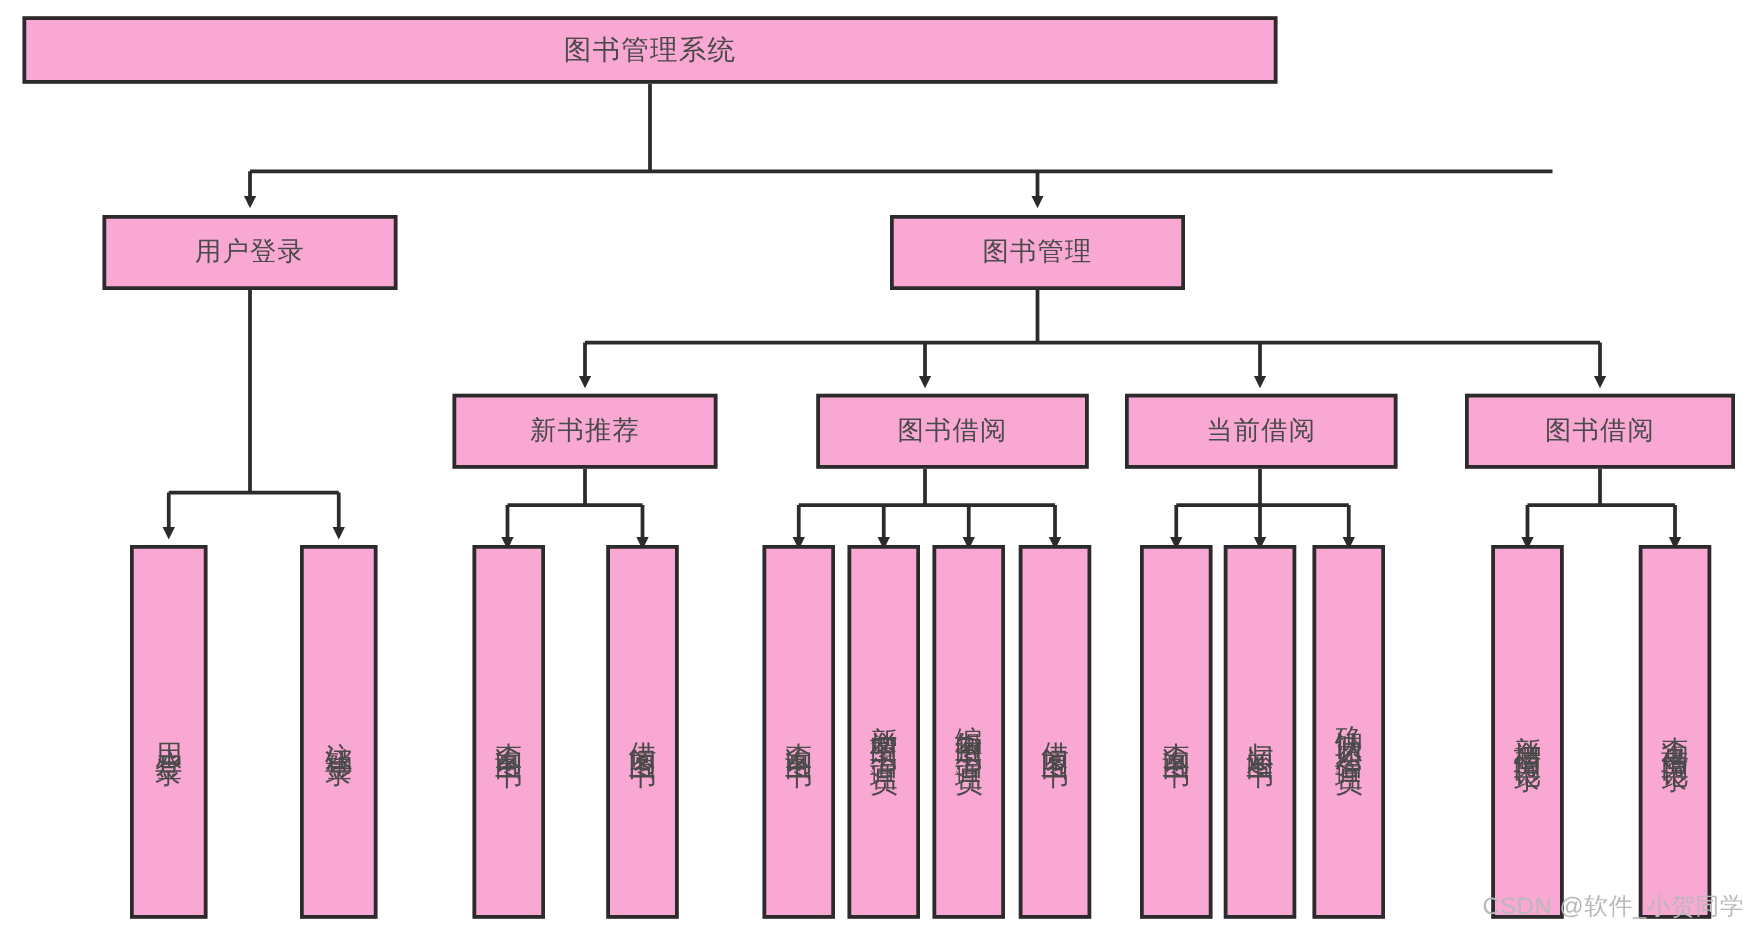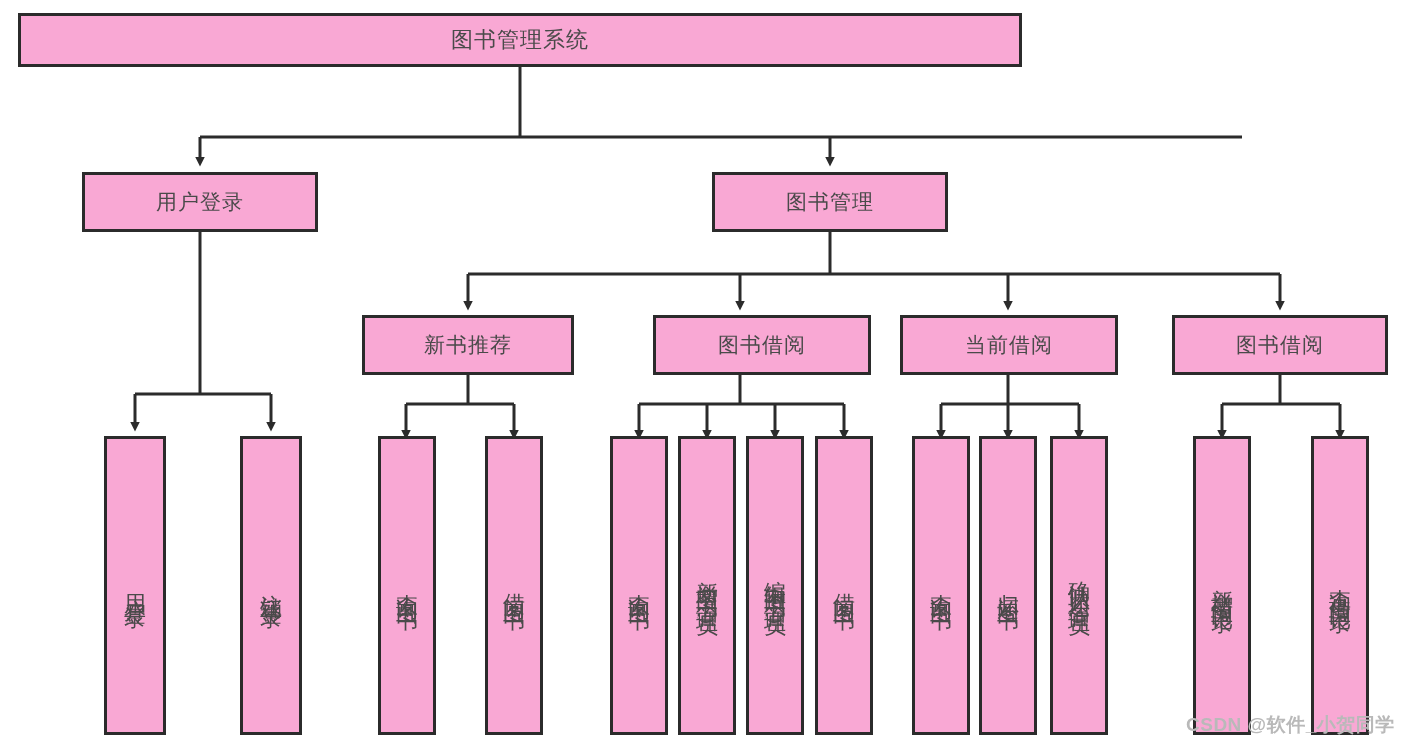--- a/index.html
+++ b/index.html
@@ -46,7 +46,6 @@
     letter-spacing:0.5px;
     white-space:nowrap;
     font-family:"Liberation Sans","DejaVu Sans",sans-serif;
-    font-weight:bold;
   }
 </style>
 </head>

